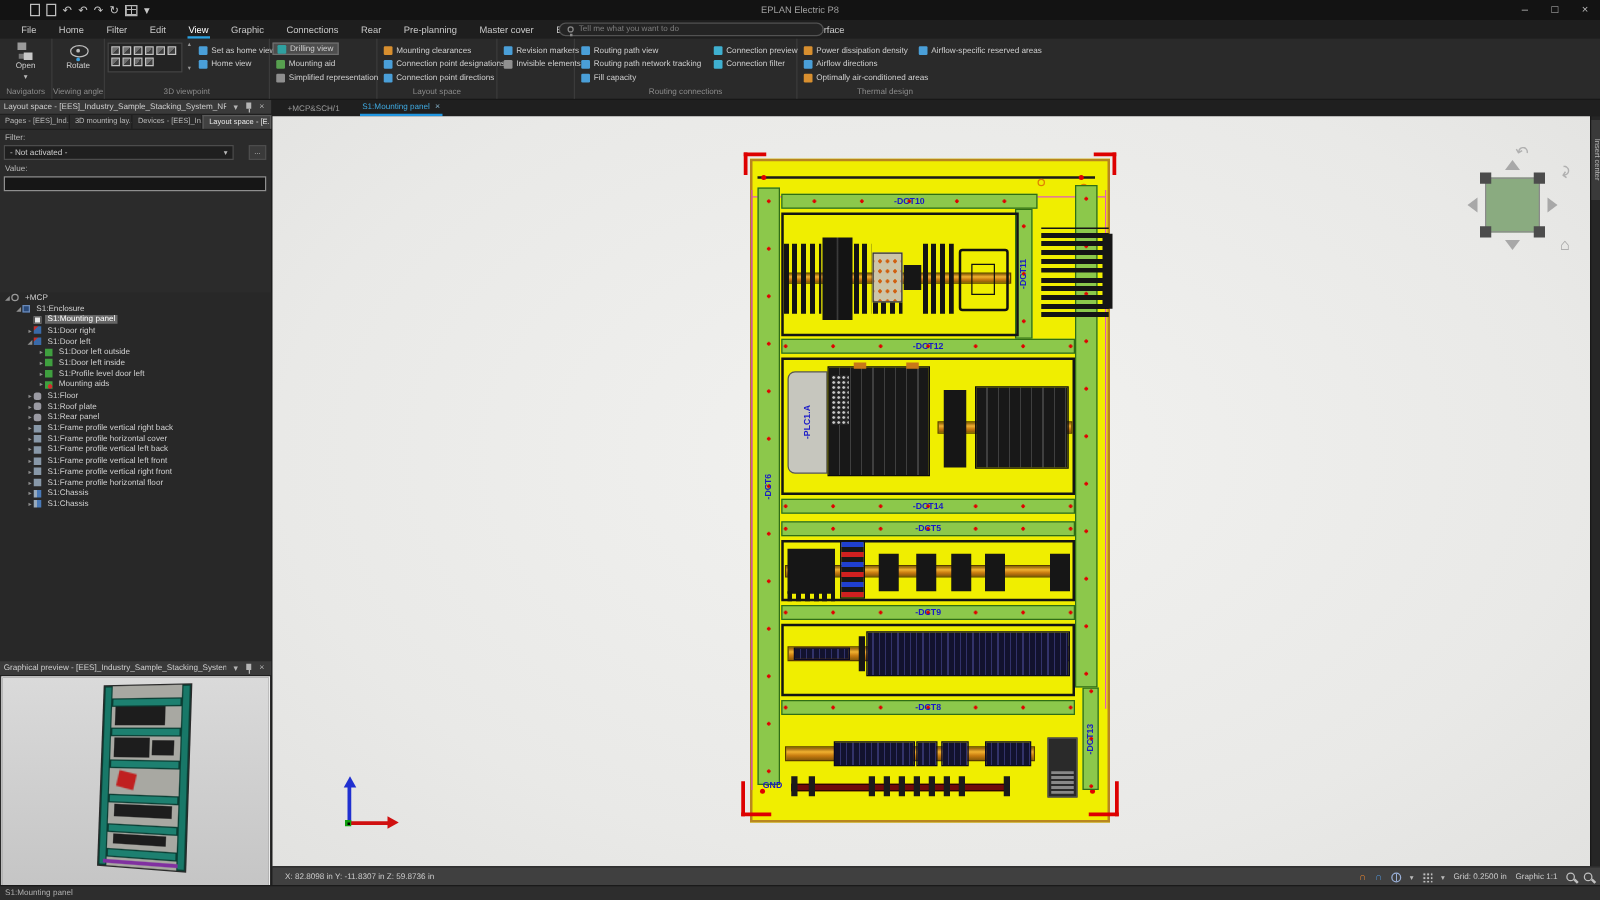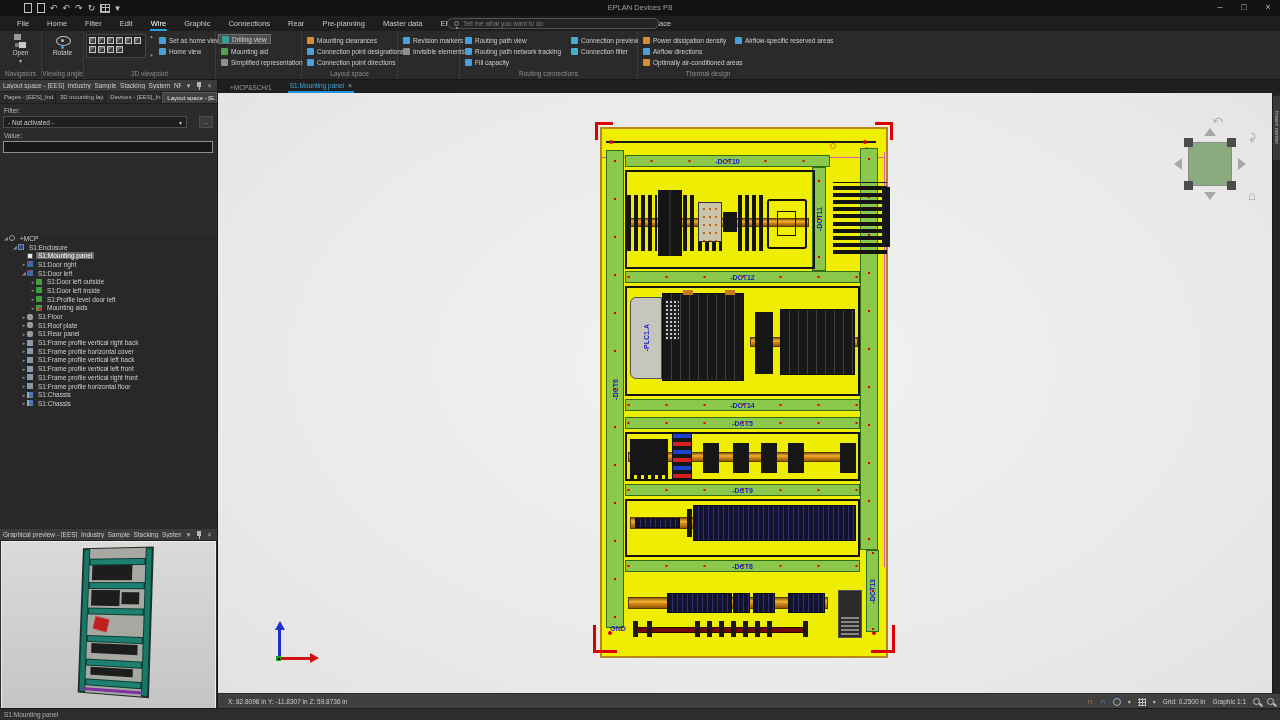--- a/index.html
+++ b/index.html
@@ -177,7 +177,7 @@
       <span class="qat-grid"></span>
       <span class="qat-ic">▾</span>
     </div>
-    <div class="app-title">EPLAN Devices P8</div>
+    <div class="app-title">EPLAN Electric P8</div>
     <div class="winctl">
       <span>–</span>
       <span>□</span>

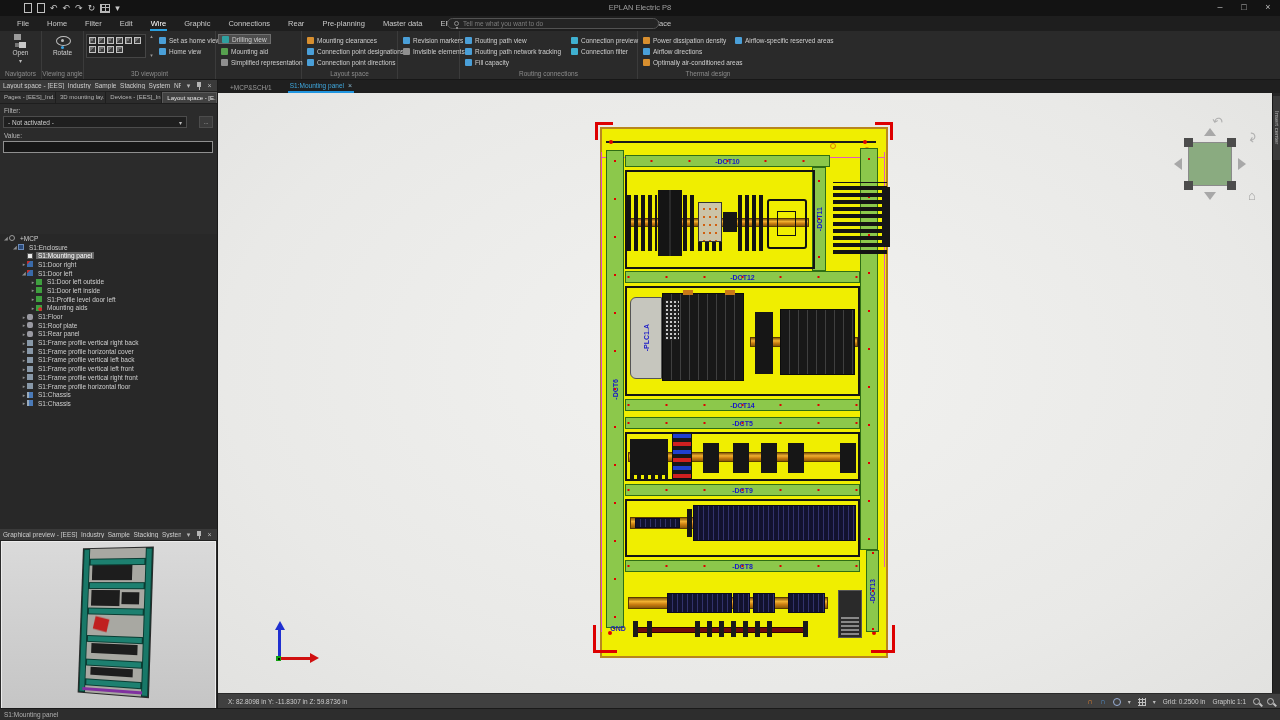--- a/index.html
+++ b/index.html
@@ -190,7 +190,7 @@
     <span class="menu-item">Home</span>
     <span class="menu-item">Filter</span>
     <span class="menu-item">Edit</span>
-    <span class="menu-item active">Wire</span>
+    <span class="menu-item active">View</span>
     <span class="menu-item">Graphic</span>
     <span class="menu-item">Connections</span>
     <span class="menu-item">Rear</span>

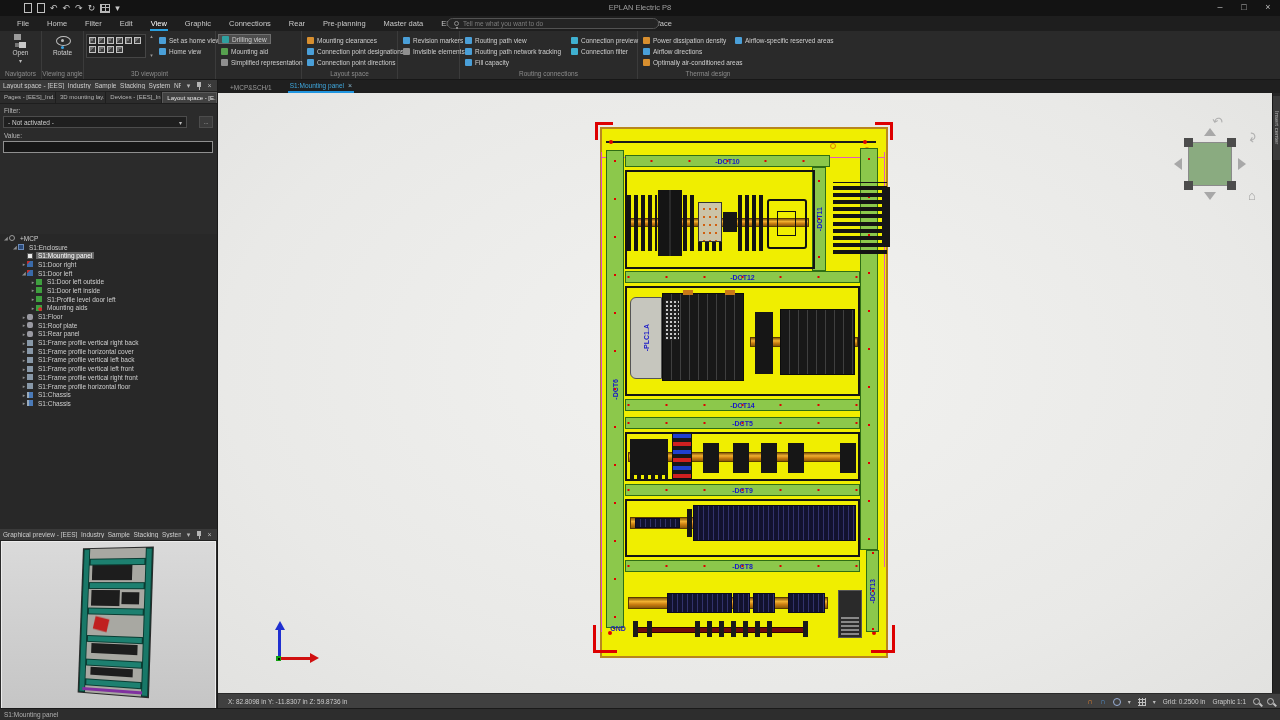--- a/index.html
+++ b/index.html
@@ -195,7 +195,7 @@
     <span class="menu-item">Connections</span>
     <span class="menu-item">Rear</span>
     <span class="menu-item">Pre-planning</span>
-    <span class="menu-item">Master data</span>
+    <span class="menu-item">Master cover</span>
     <span class="menu-item">EPLAN Cloud</span>
     <span class="menu-item">Wire properties</span>
     <span class="menu-item">SPM Tools</span>

